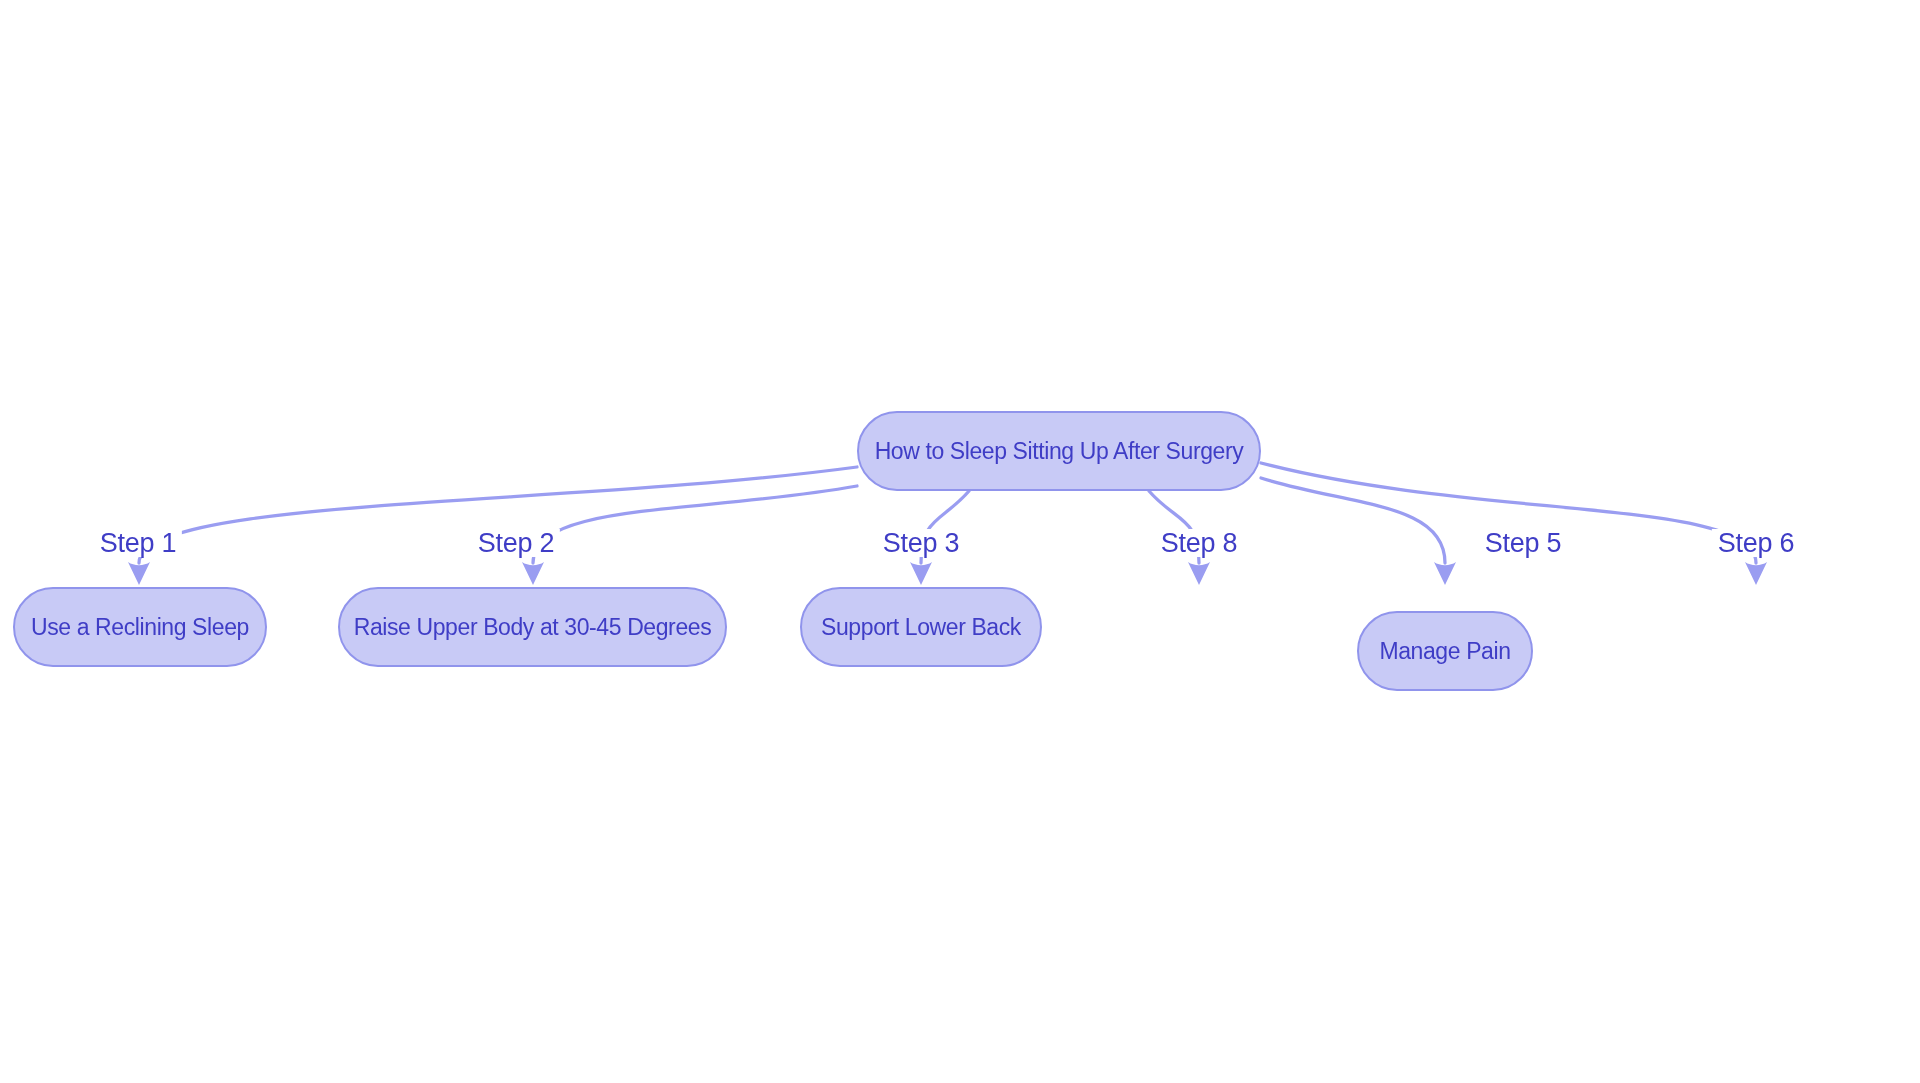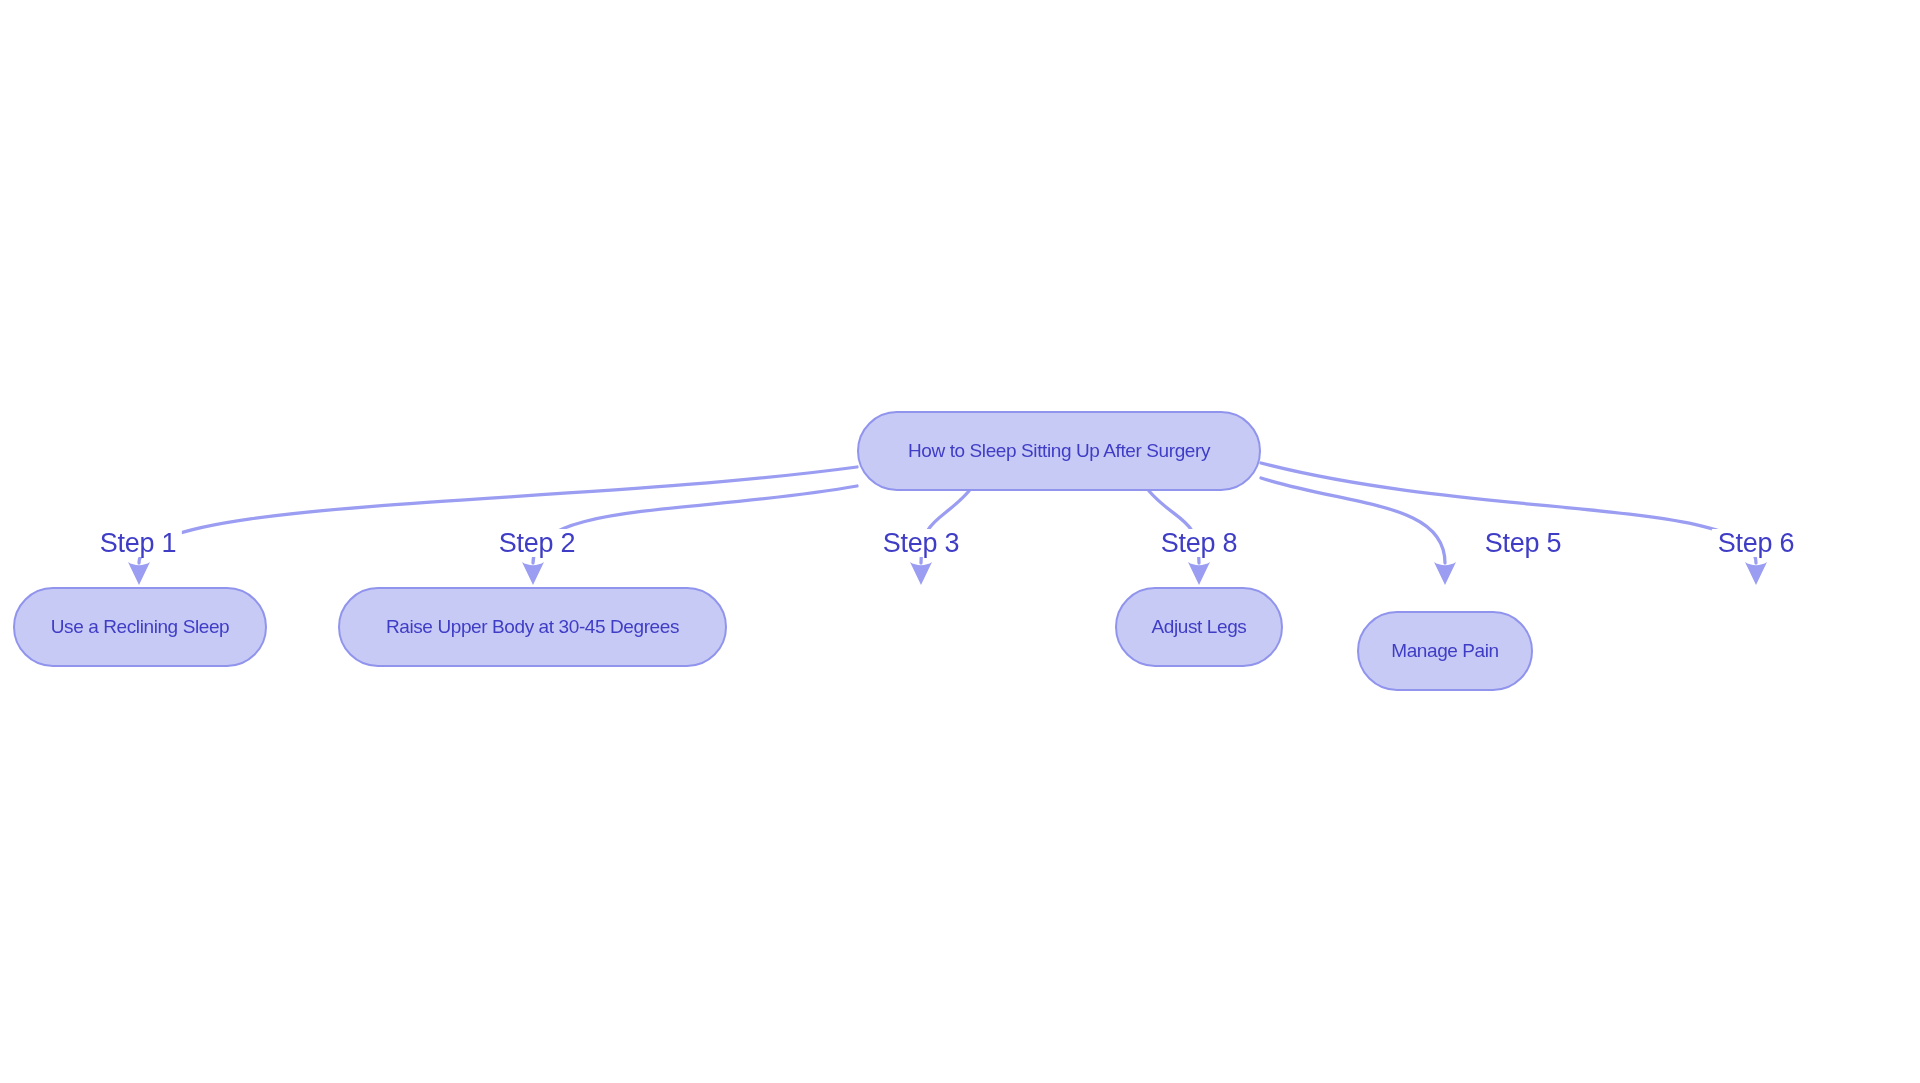--- a/index.html
+++ b/index.html
@@ -33,7 +33,7 @@
     border-radius:40px;
     display:flex;align-items:center;justify-content:center;
     color:var(--text);
-    font-size:19px;letter-spacing:-0.4px;
+    font-size:23px;letter-spacing:-0.4px;
     white-space:nowrap;
   }
   .node.root{left:857px;top:411px;width:404px;}

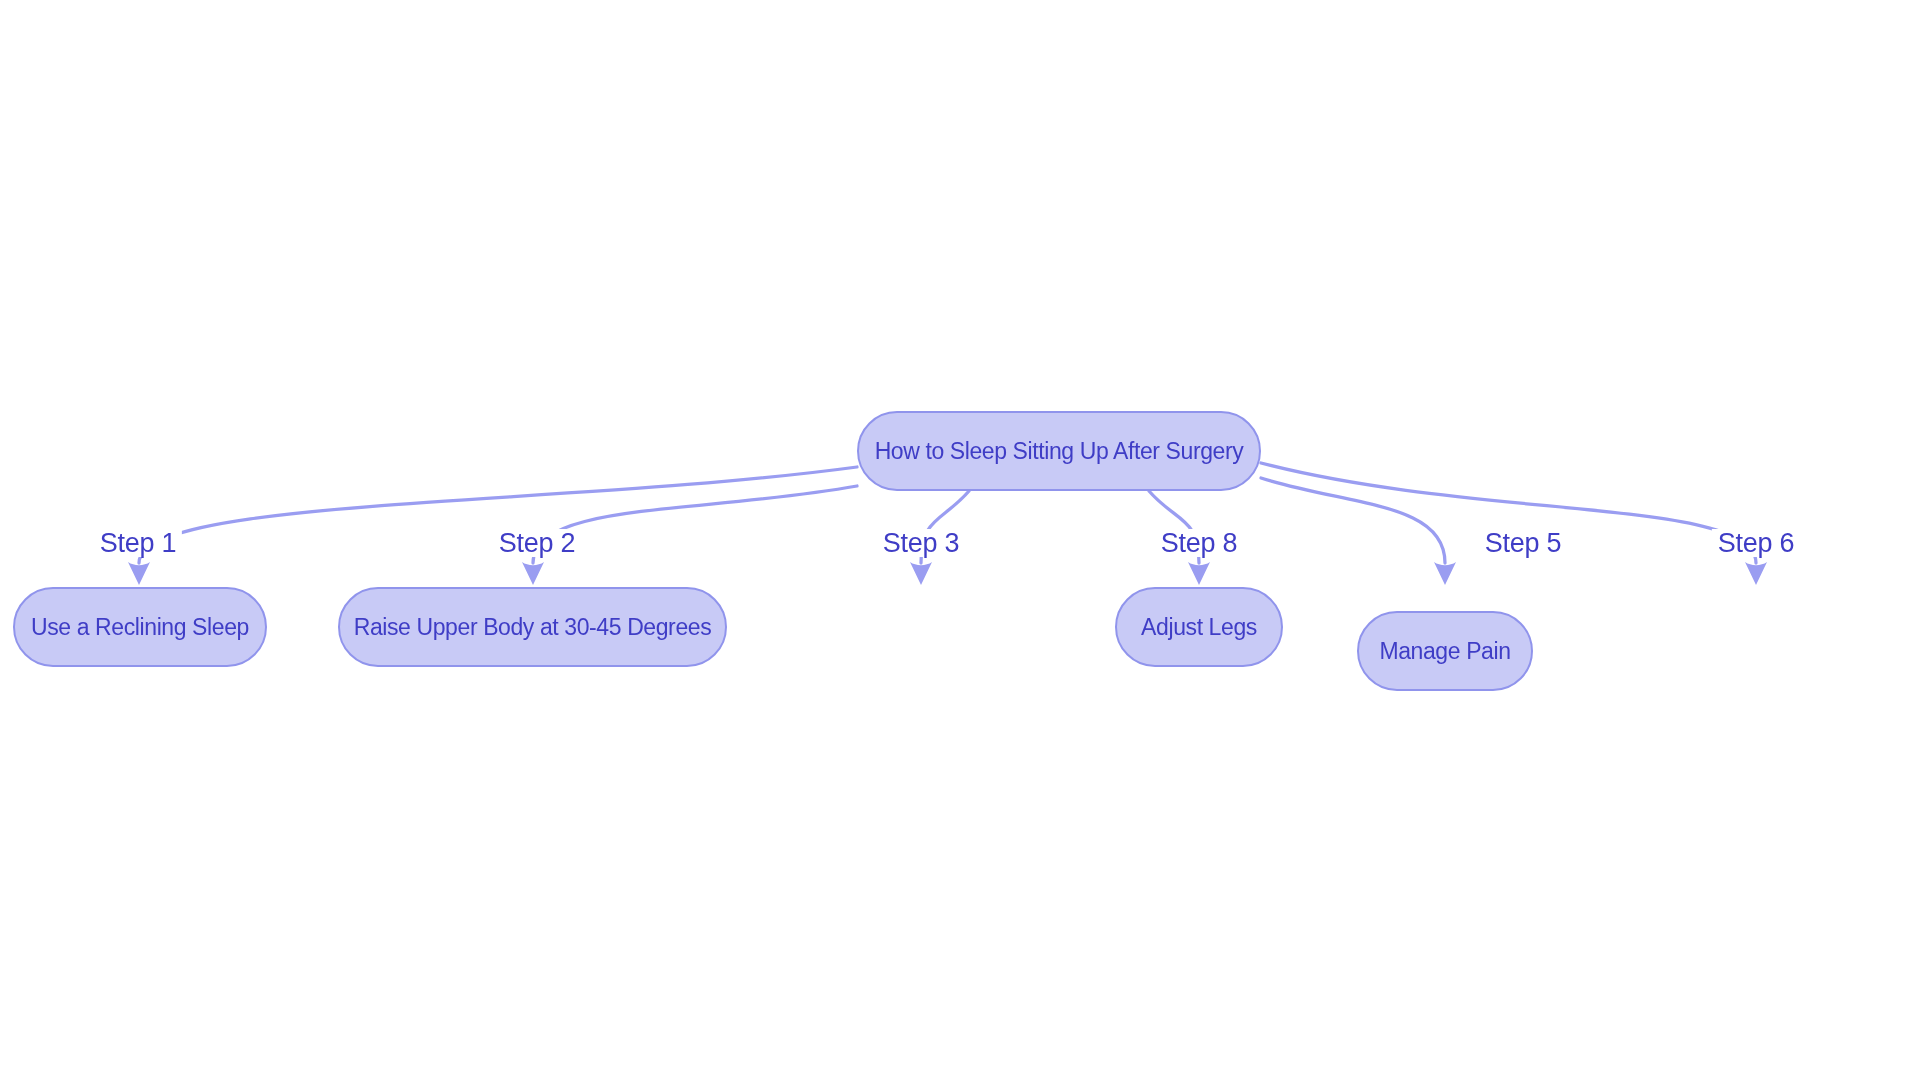--- a/index.html
+++ b/index.html
@@ -54,7 +54,7 @@
     white-space:nowrap;
   }
   .edge-label.l1{left:138px;}
-  .edge-label.l2{left:537px;}
+  .edge-label.l2{left:516px;}
   .edge-label.l3{left:921px;}
   .edge-label.l4{left:1199px;}
   .edge-label.l5{left:1523px;}

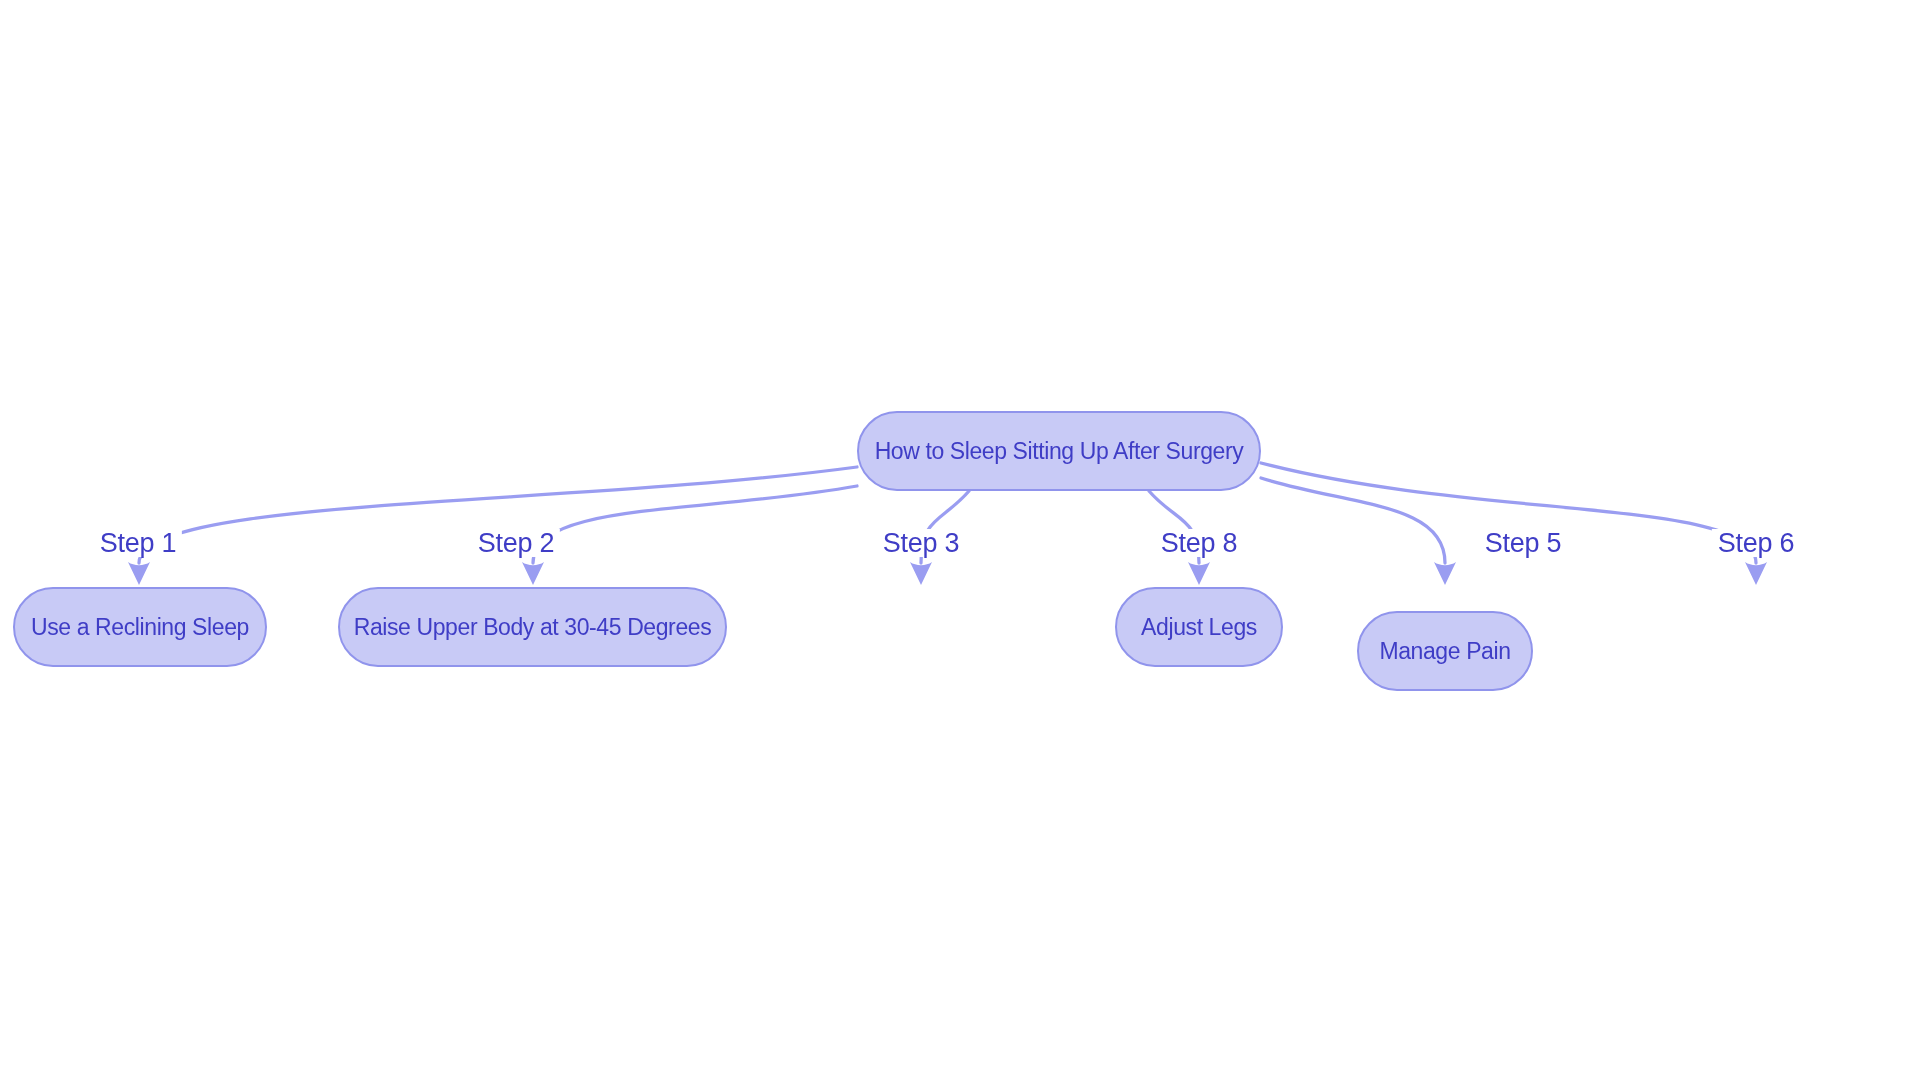--- a/index.html
+++ b/index.html
@@ -89,6 +89,9 @@
   <div class="node n2">
     <span>Raise Upper Body at 30-45 Degrees</span>
   </div>
+  <div class="node n3">
+    <span>Support Lower Back</span>
+  </div>
   <div class="node n4">
     <span>Adjust Legs</span>
   </div>

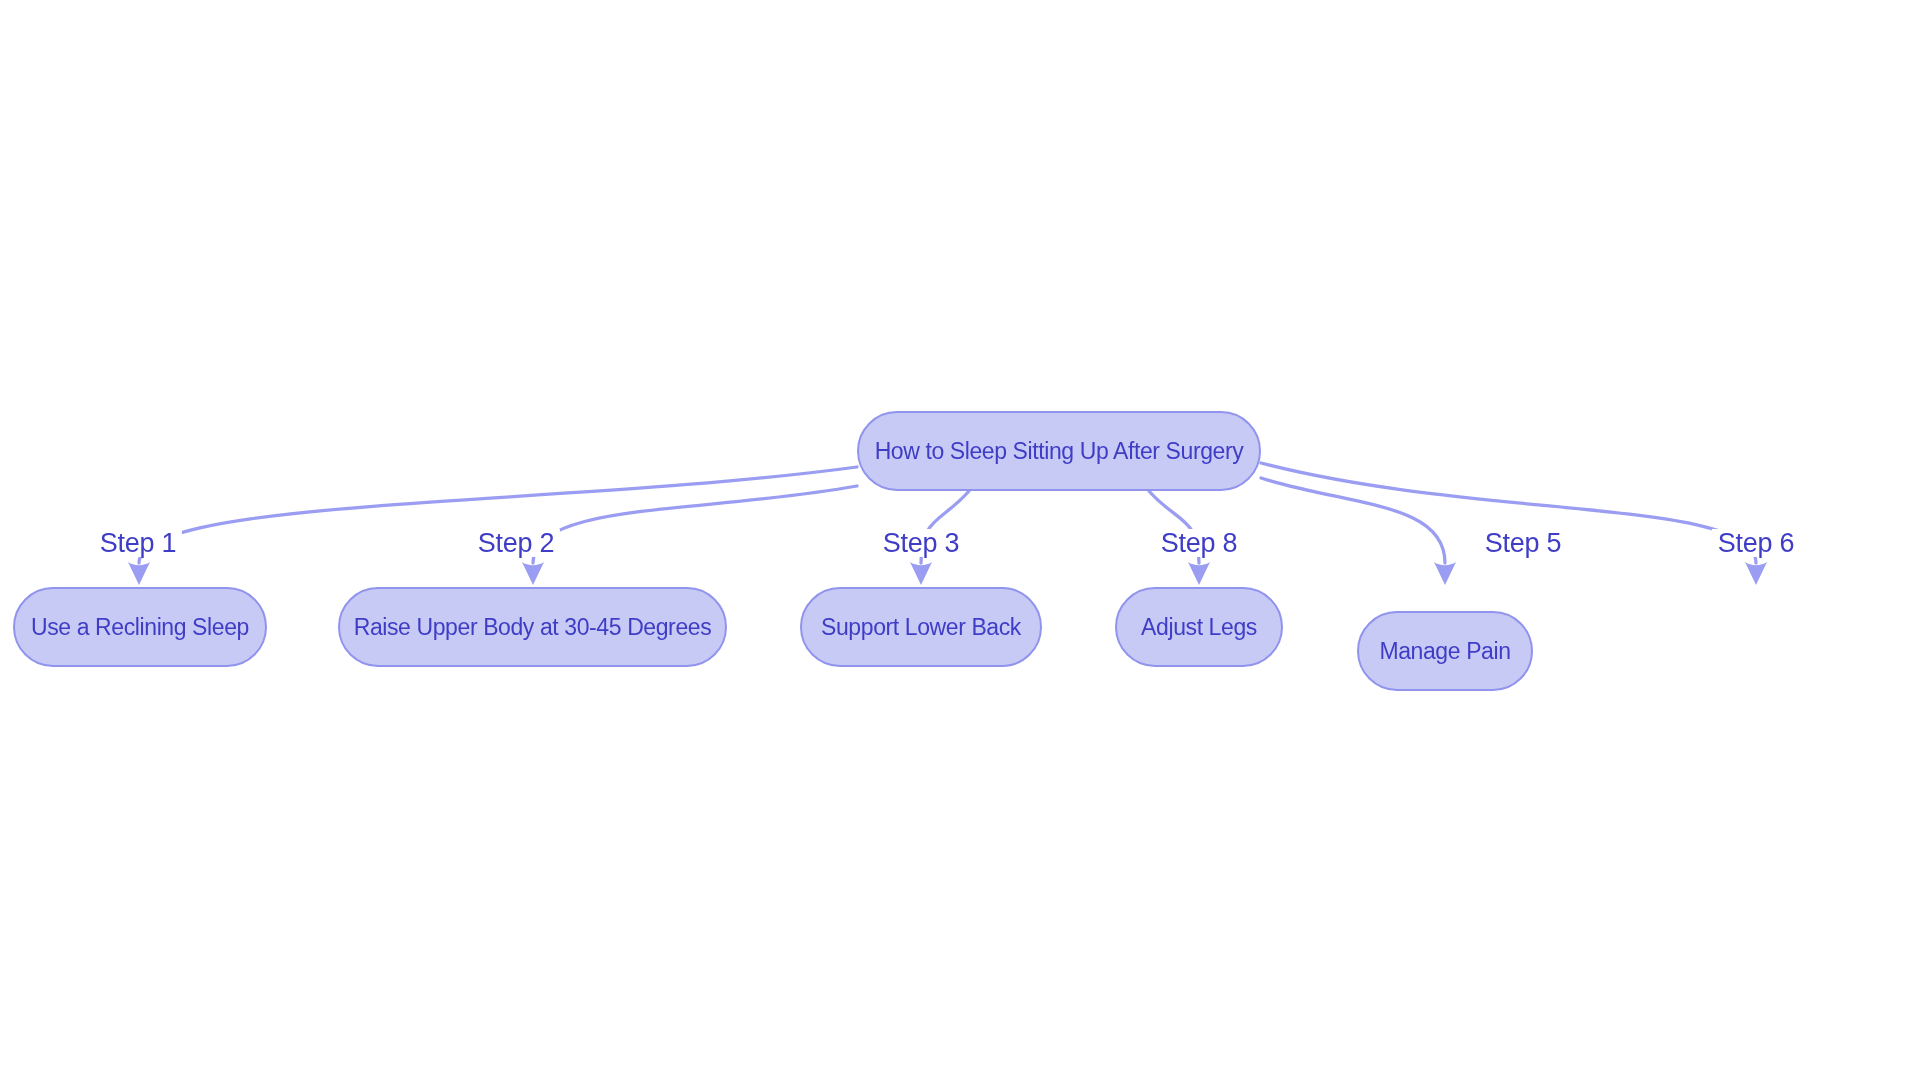--- a/index.html
+++ b/index.html
@@ -92,9 +92,6 @@
   <div class="node n3">
     <span>Support Lower Back</span>
   </div>
-  <div class="node n4">
-    <span>Adjust Legs</span>
-  </div>
   <div class="node n5">
     <span>Manage Pain</span>
   </div>

